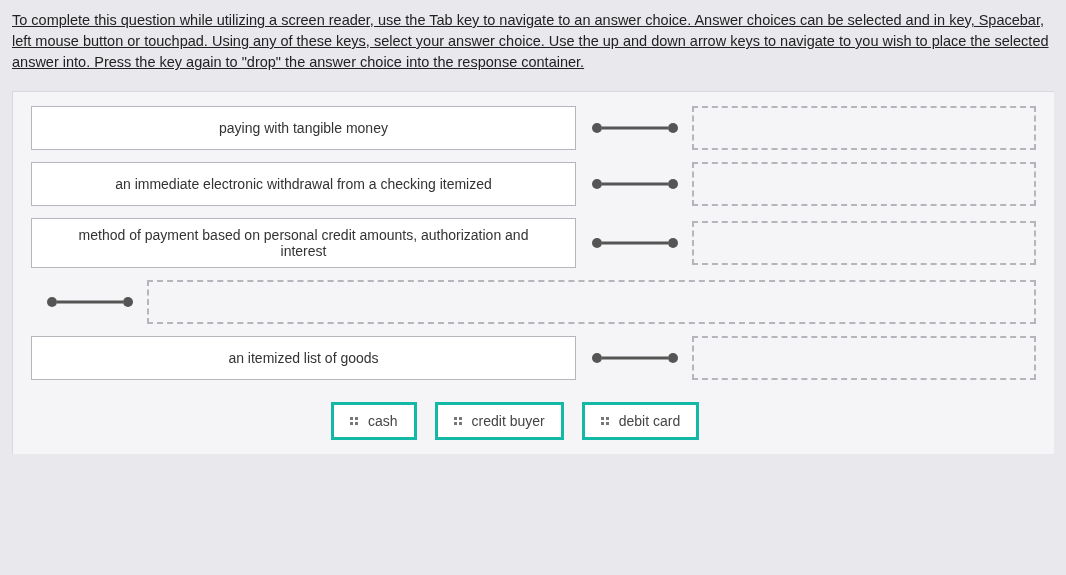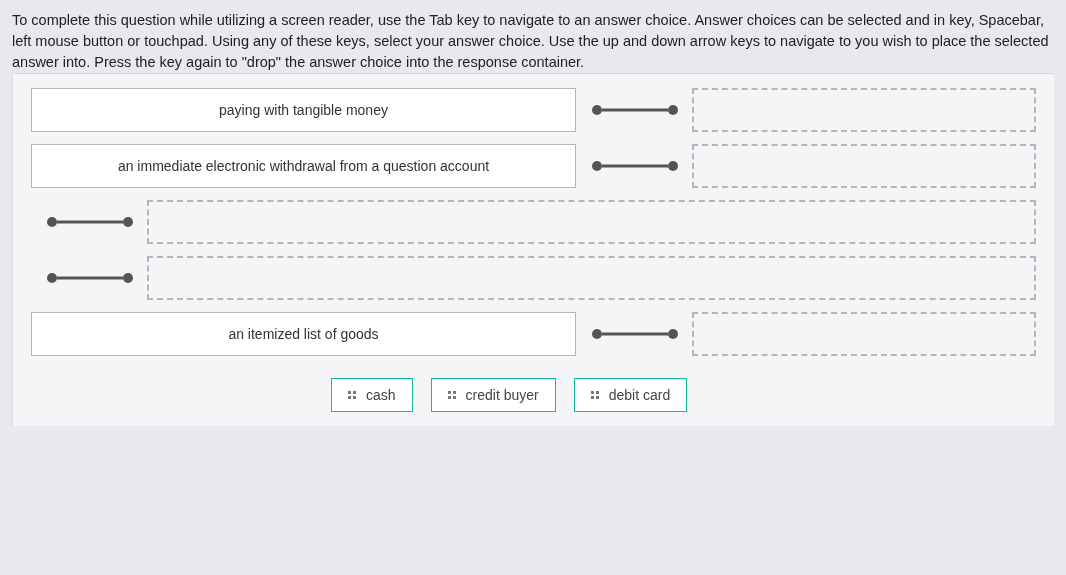--- a/index.html
+++ b/index.html
@@ -16,6 +16,8 @@
     font-size: 14.5px;
     line-height: 1.45;
     color: #222;
+    margin-bottom: 18px;
+    text-decoration: underline;
   }
   .match-area {
     background: #f5f5f7;

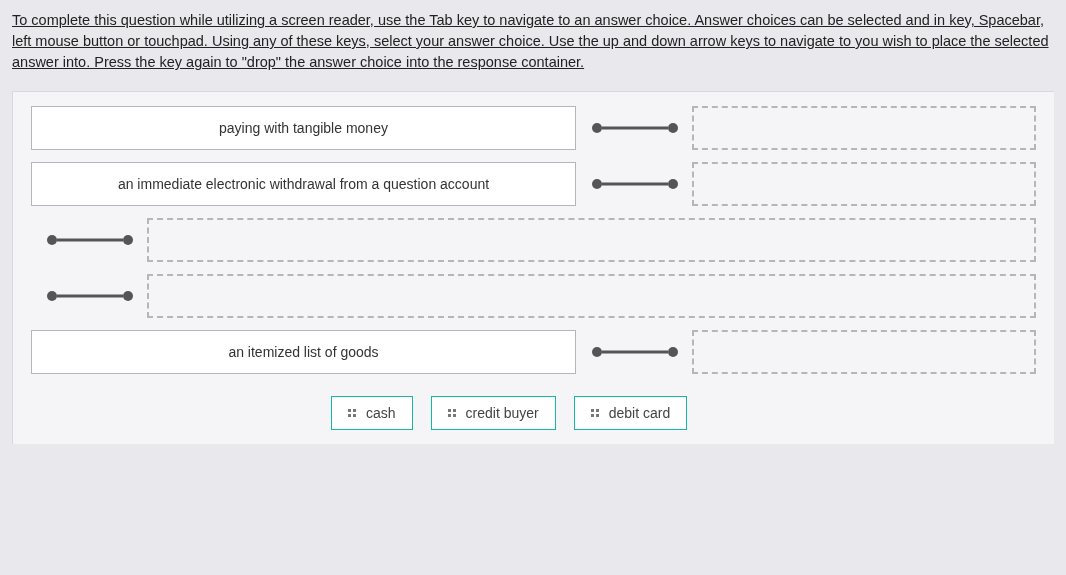--- a/index.html
+++ b/index.html
@@ -114,7 +114,7 @@
 
   <div class="match-row">
     <div class="prompt-box">
-        <span>an immediate electronic withdrawal from a question account</span>
+        <span>an immediate electronic withdrawal from a checking itemized</span>
       </div>
     <div class="connector">
       <svg width="90" height="14">

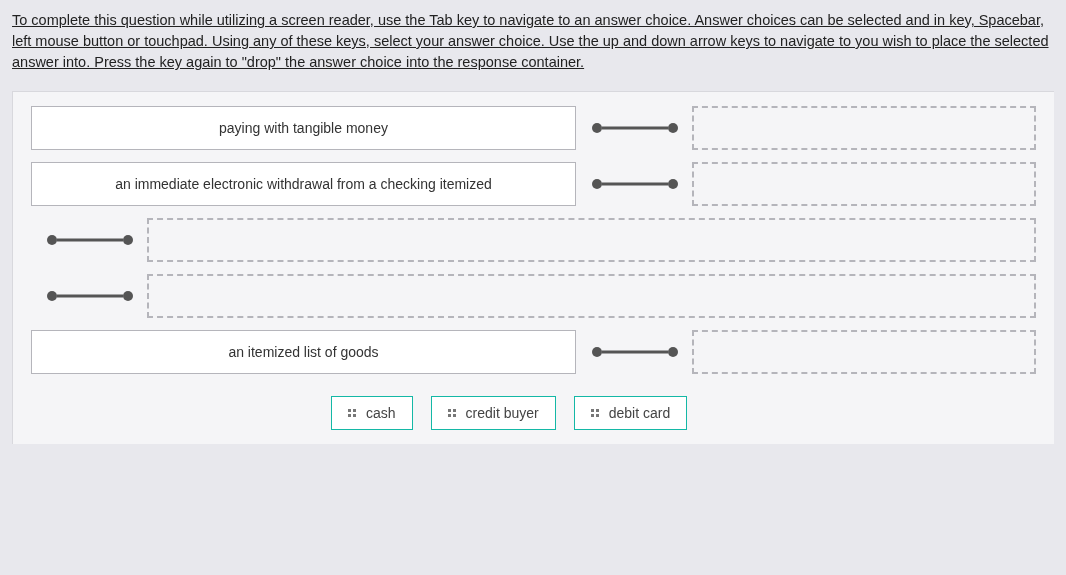--- a/index.html
+++ b/index.html
@@ -127,6 +127,9 @@
   </div>
 
   <div class="match-row">
+    <div class="prompt-box">
+        <span>method of payment based on personal credit amounts, authorization and interest</span>
+      </div>
     <div class="connector">
       <svg width="90" height="14">
           <circle cx="7" cy="7" r="5" fill="#555"></circle>

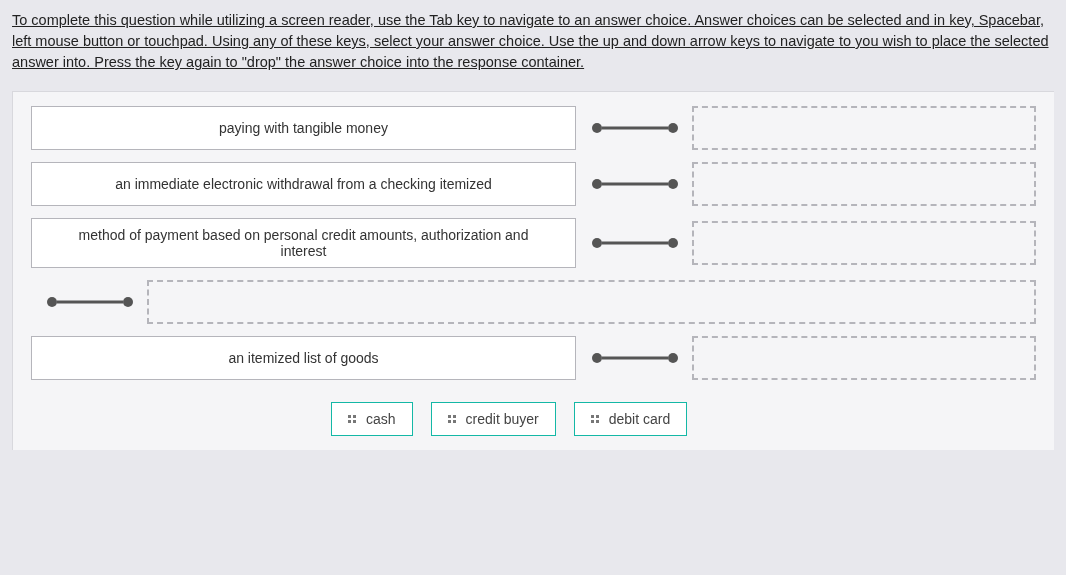--- a/index.html
+++ b/index.html
@@ -64,7 +64,7 @@
     padding-left: 300px;
   }
   .answer-chip {
-    border: 1px solid #14b8a6;
+    border: 3px solid #14b8a6;
     background: #fff;
     padding: 8px 16px;
     font-size: 14px;

